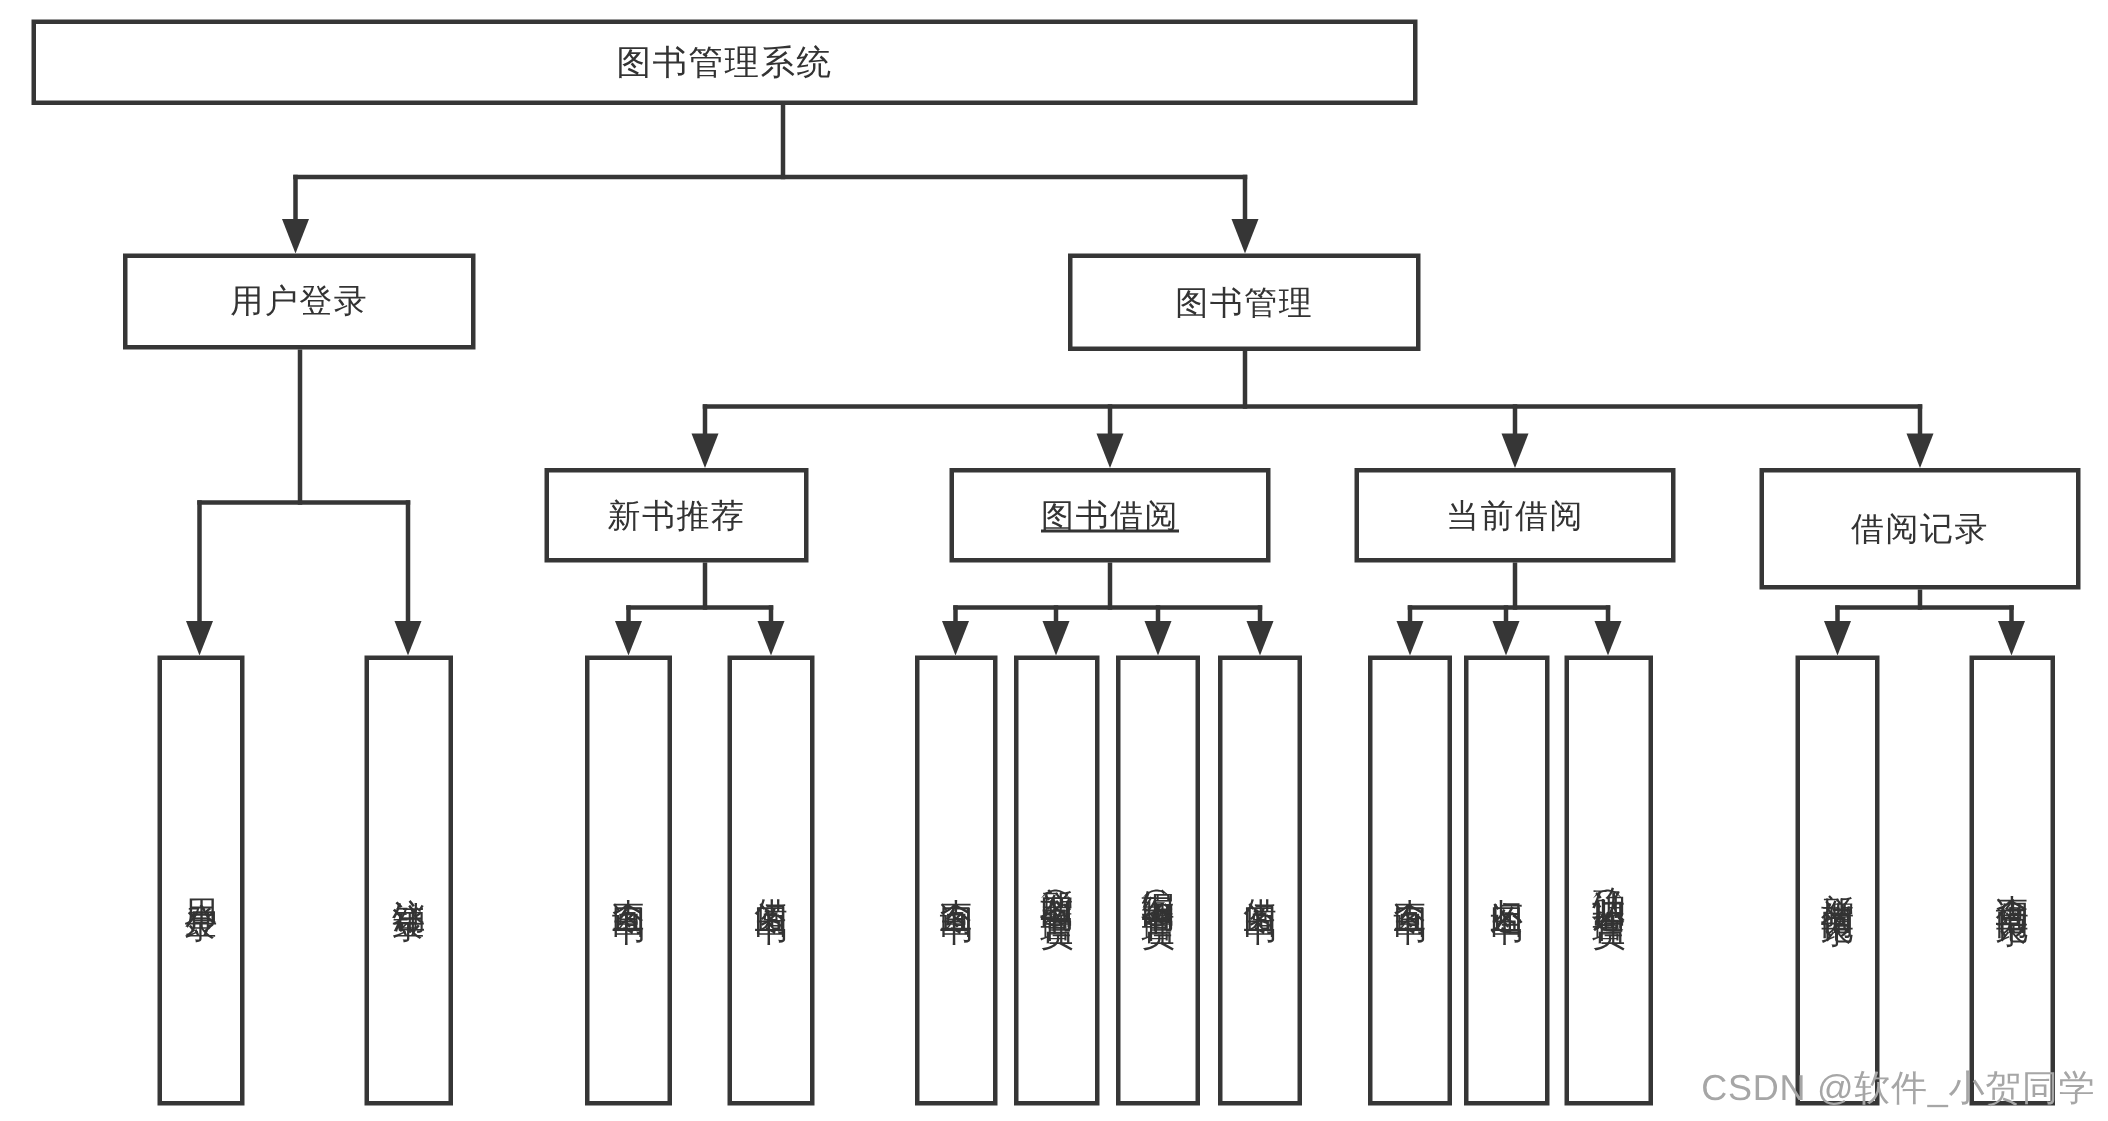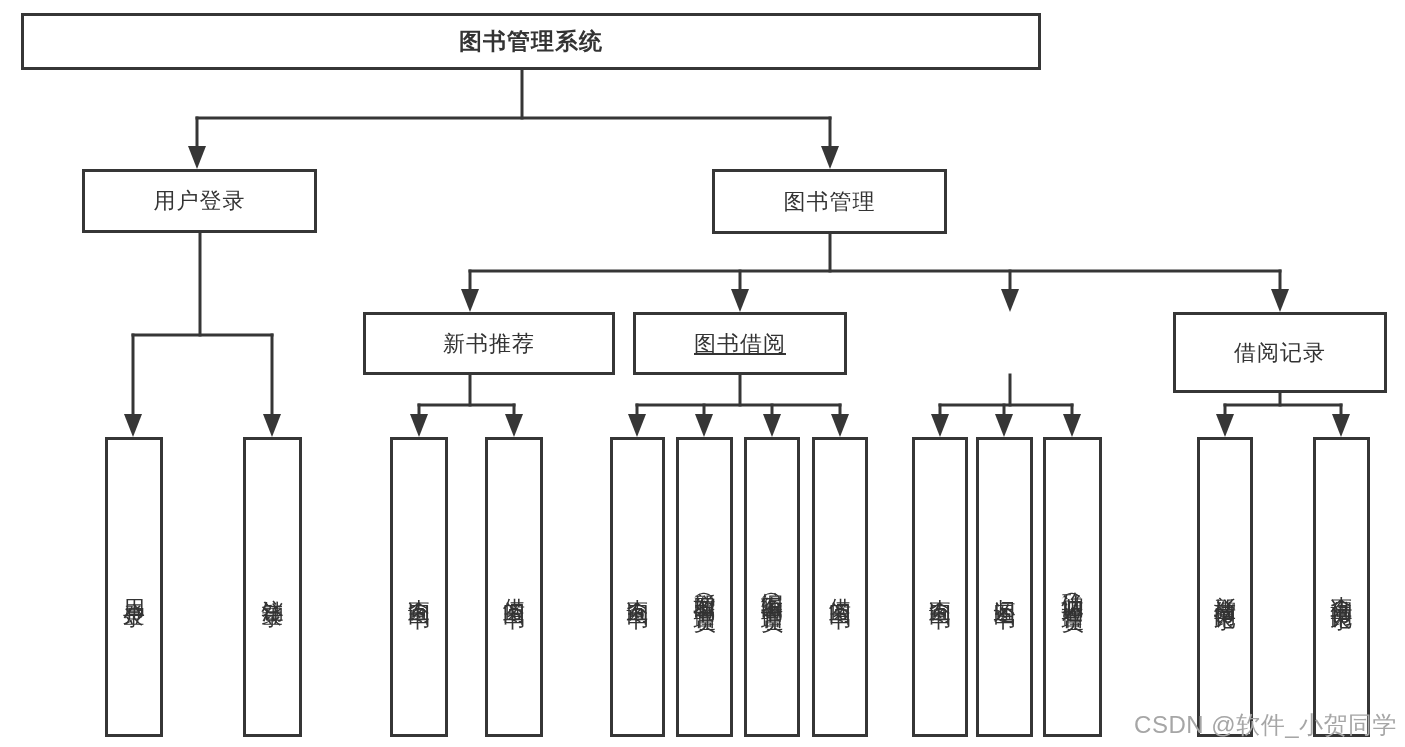--- a/index.html
+++ b/index.html
@@ -125,7 +125,7 @@
     </g>
   </svg>
 
-  <div class="node hbox root" style="left:21px; top:13px; width:1020px; height:57px;font-weight:bold;">图书管理系统</div>
+  <div class="node hbox root" style="left:21px; top:13px; width:924px; height:57px;">图书管理系统</div>
 
   <div class="node hbox" style="left:82px; top:169px; width:235px; height:64px;">用户登录</div>
   <div class="node hbox" style="left:712px; top:169px; width:235px; height:65px;">图书管理</div>

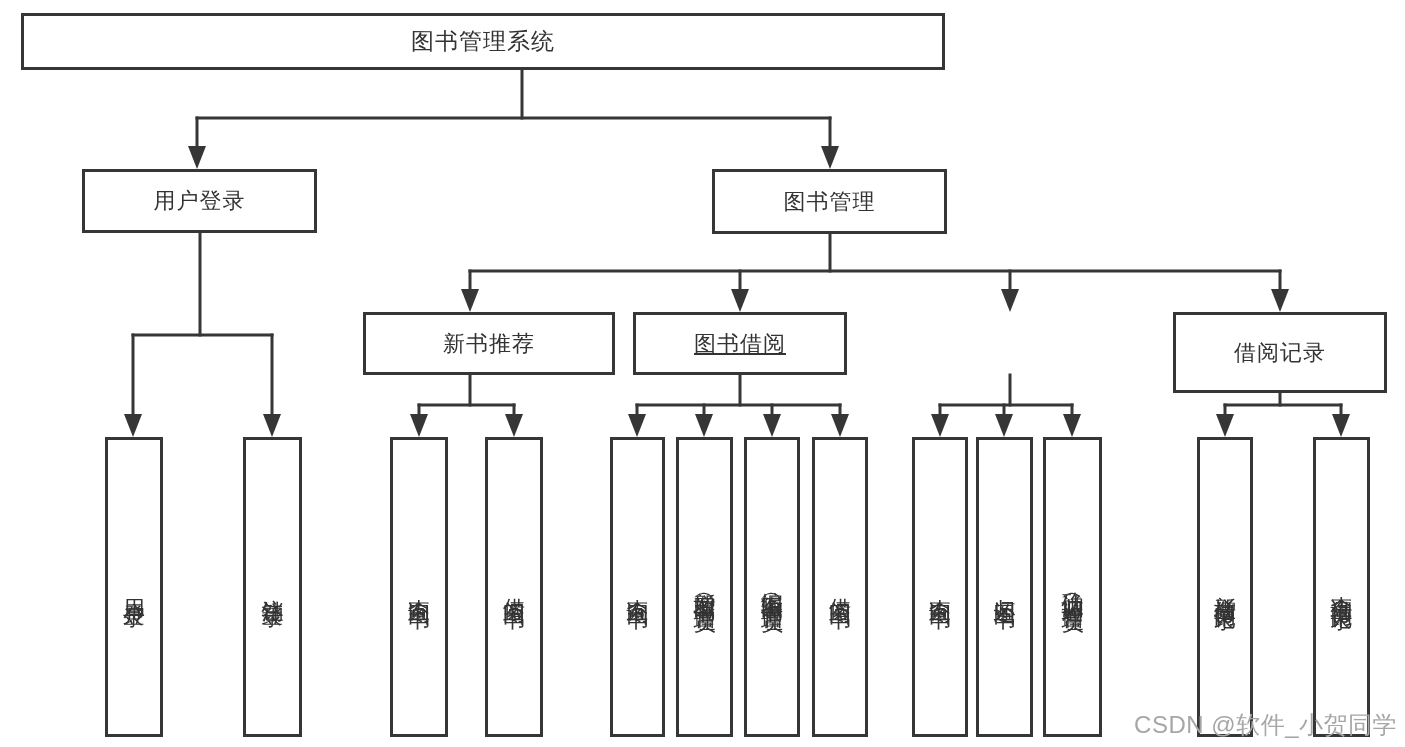--- a/index.html
+++ b/index.html
@@ -130,7 +130,7 @@
   <div class="node hbox" style="left:82px; top:169px; width:235px; height:64px;">用户登录</div>
   <div class="node hbox" style="left:712px; top:169px; width:235px; height:65px;">图书管理</div>
 
-  <div class="node hbox" style="left:363px; top:312px; width:252px; height:63px;">新书推荐</div>
+  <div class="node hbox" style="left:363px; top:312px; width:176px; height:63px;">新书推荐</div>
   <div class="node hbox" style="left:633px; top:312px; width:214px; height:63px;text-decoration:underline;">图书借阅</div>
   <div class="node hbox" style="left:1173px; top:312px; width:214px; height:81px;">借阅记录</div>
 

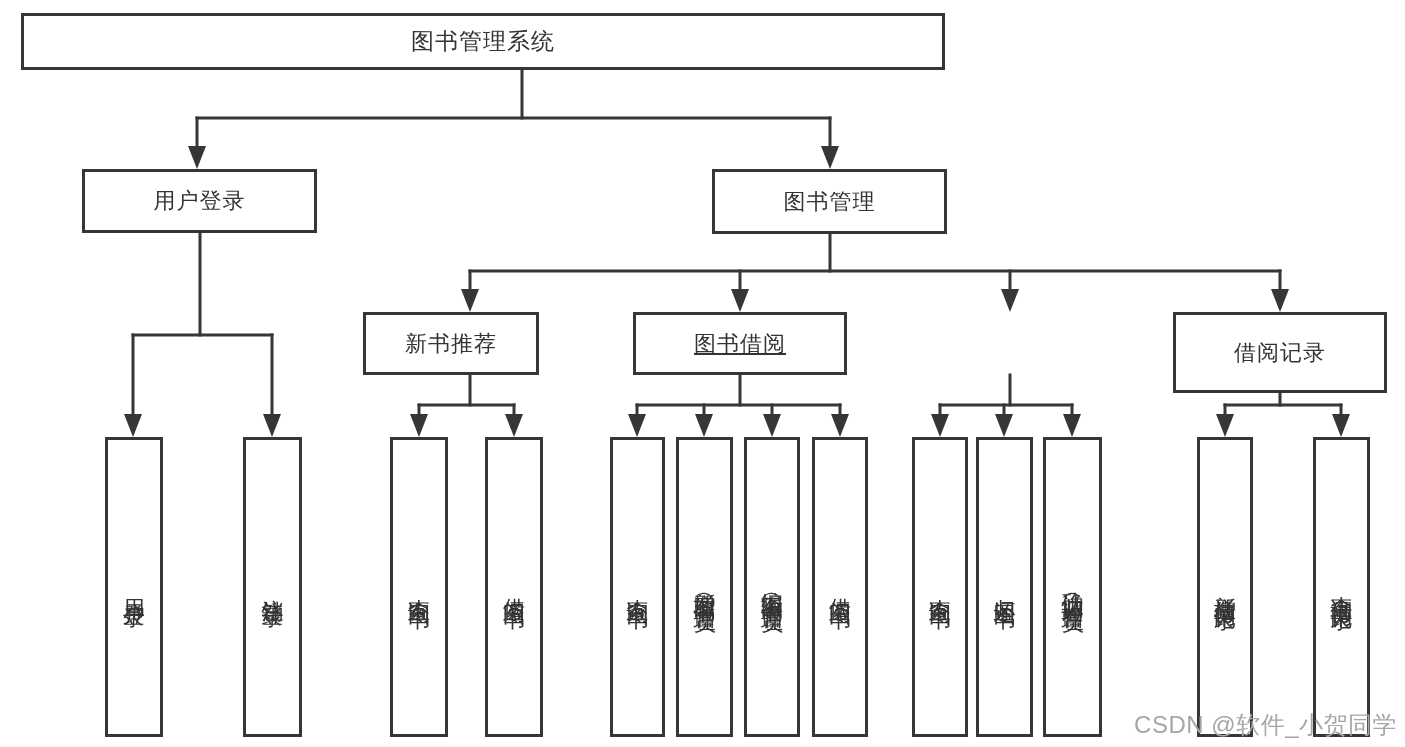--- a/index.html
+++ b/index.html
@@ -132,6 +132,7 @@
 
   <div class="node hbox" style="left:363px; top:312px; width:176px; height:63px;">新书推荐</div>
   <div class="node hbox" style="left:633px; top:312px; width:214px; height:63px;text-decoration:underline;">图书借阅</div>
+  <div class="node hbox" style="left:903px; top:312px; width:214px; height:63px;">当前借阅</div>
   <div class="node hbox" style="left:1173px; top:312px; width:214px; height:81px;">借阅记录</div>
 
   <div class="node vbox" style="left:105px; top:437px; width:58px; height:300px;">用户登录</div>

